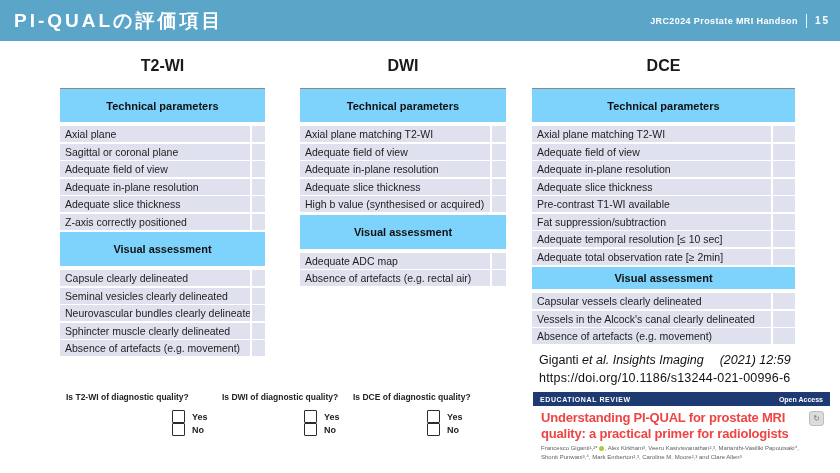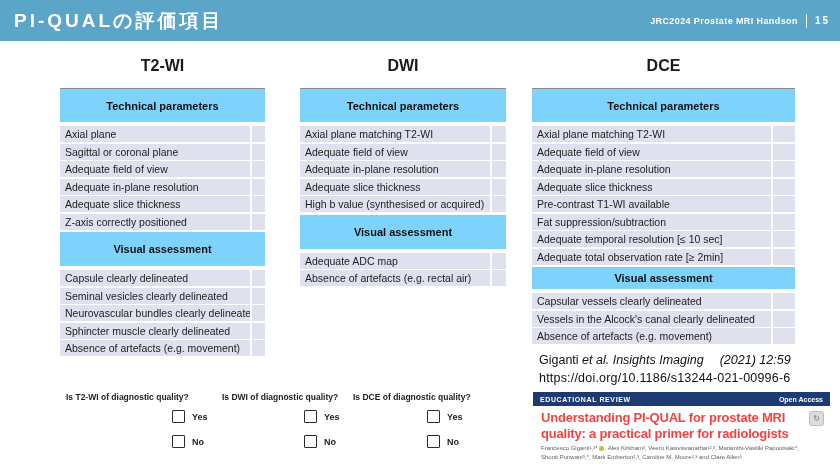--- a/index.html
+++ b/index.html
@@ -60,7 +60,7 @@
   .question.q2 { left:222px; }
   .question.q3 { left:353px; }
 
-  .qgroup { position:absolute; top:410px; display:flex; flex-direction:column; gap:12px; }
+  .qgroup { position:absolute; top:410px; display:flex; flex-direction:column; gap:0; }
   .qgroup.g1 { left:172px; }
   .qgroup.g2 { left:304px; }
   .qgroup.g3 { left:427px; }

